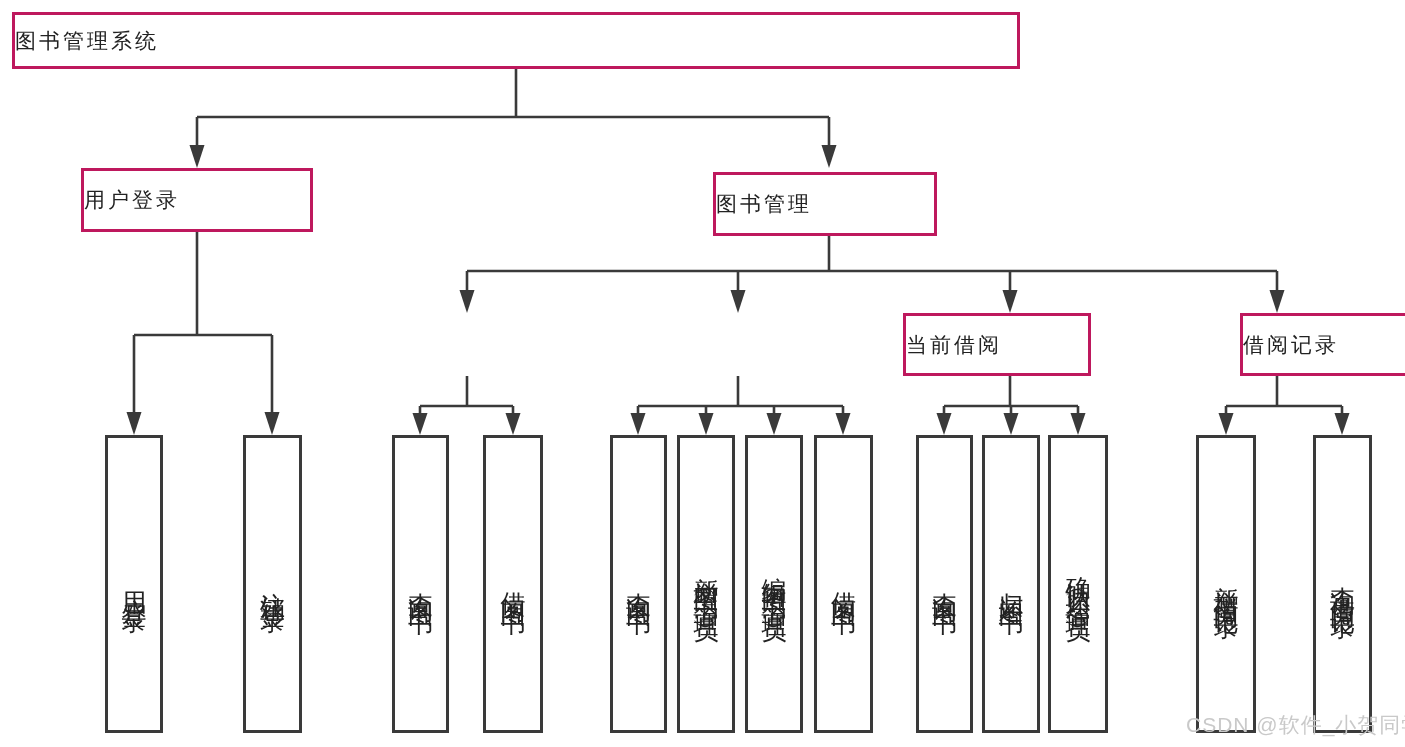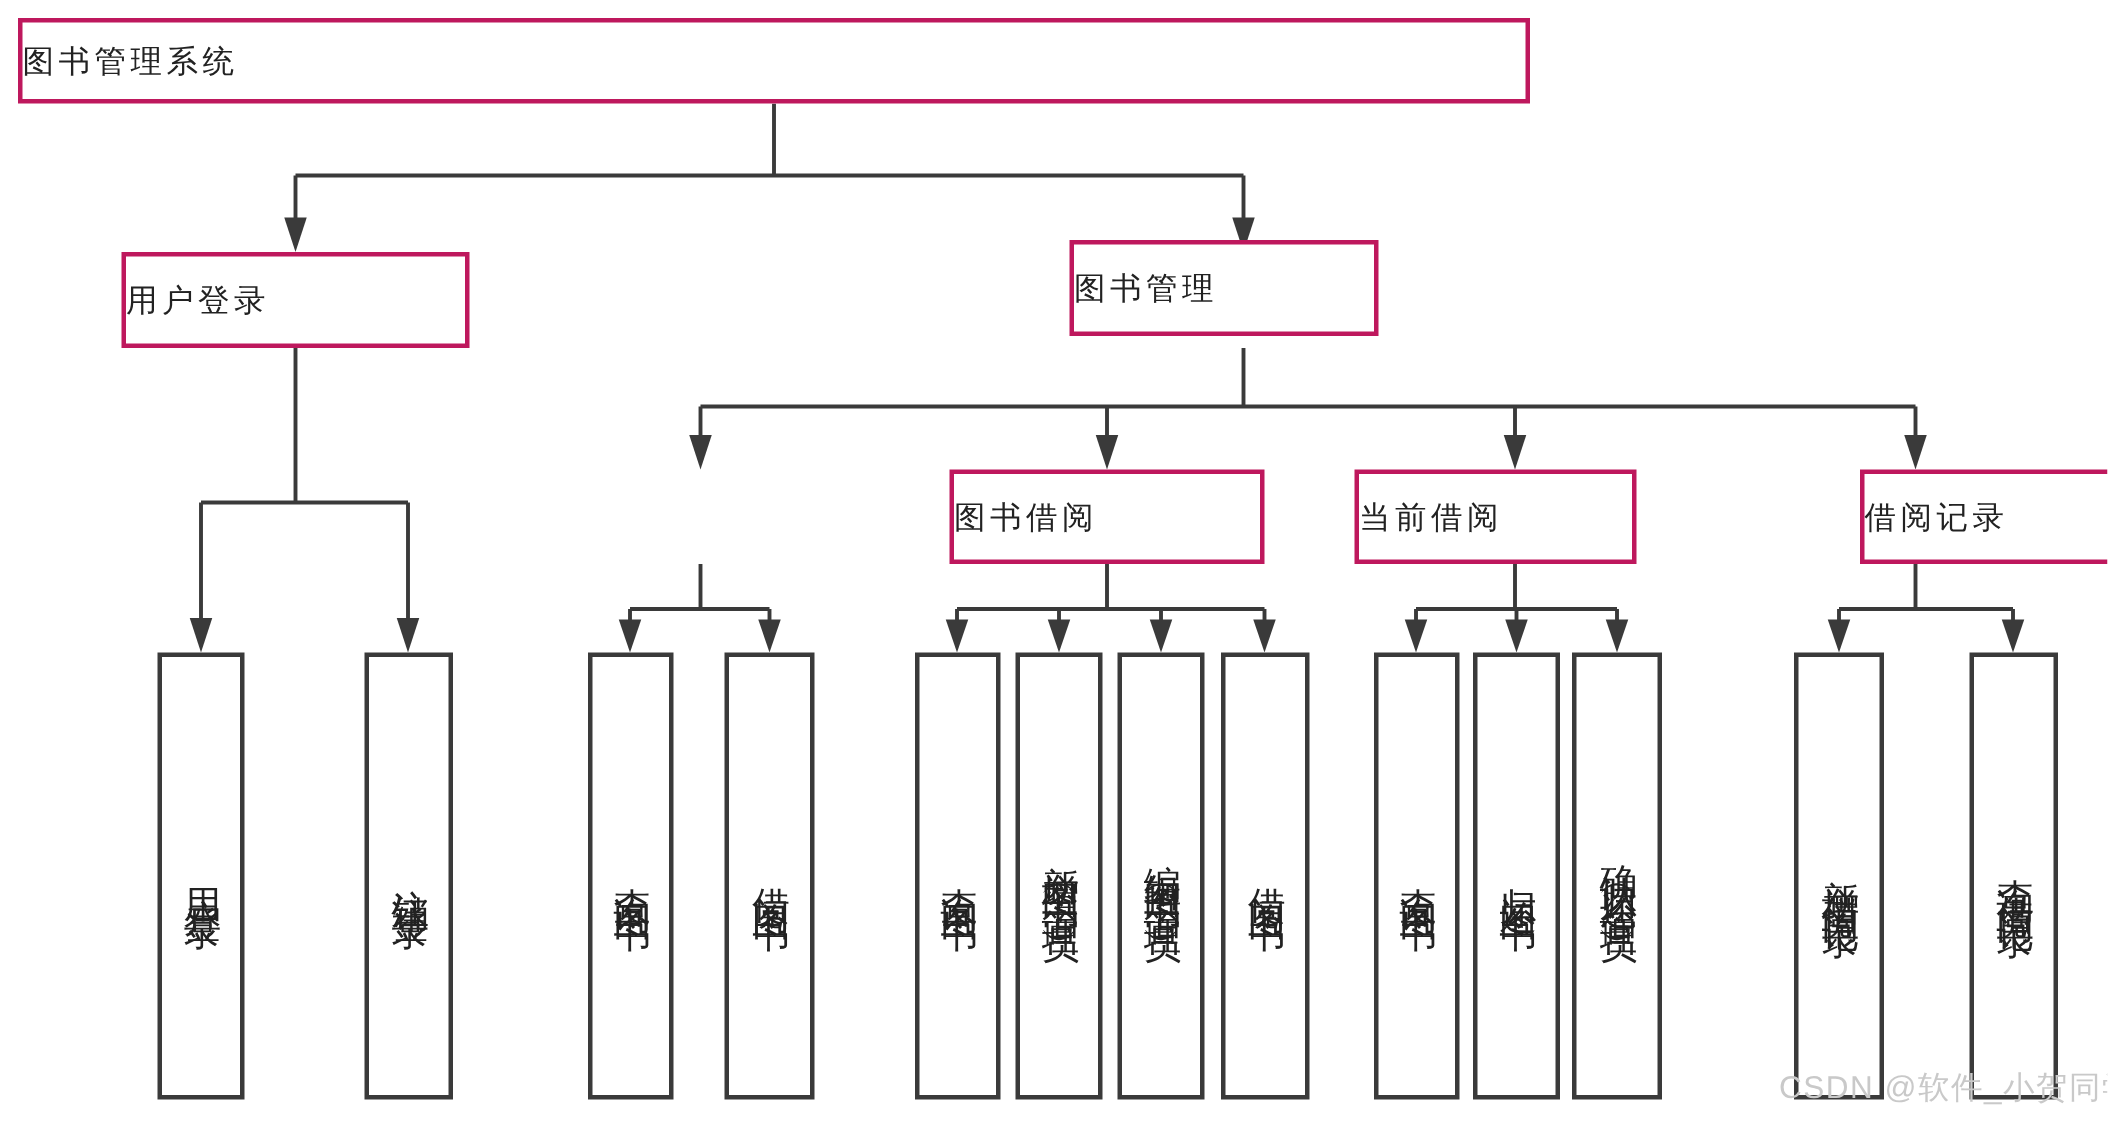--- a/index.html
+++ b/index.html
@@ -154,7 +154,7 @@
   <div class="hbox" style="left:81px; top:168px; width:232px; height:64px;">
     <span>用户登录</span>
   </div>
-  <div class="hbox" style="left:713px; top:160px; width:206px; height:64px;">
+  <div class="hbox" style="left:713px; top:172px; width:224px; height:64px;">
     <span>图书管理</span>
   </div>
 

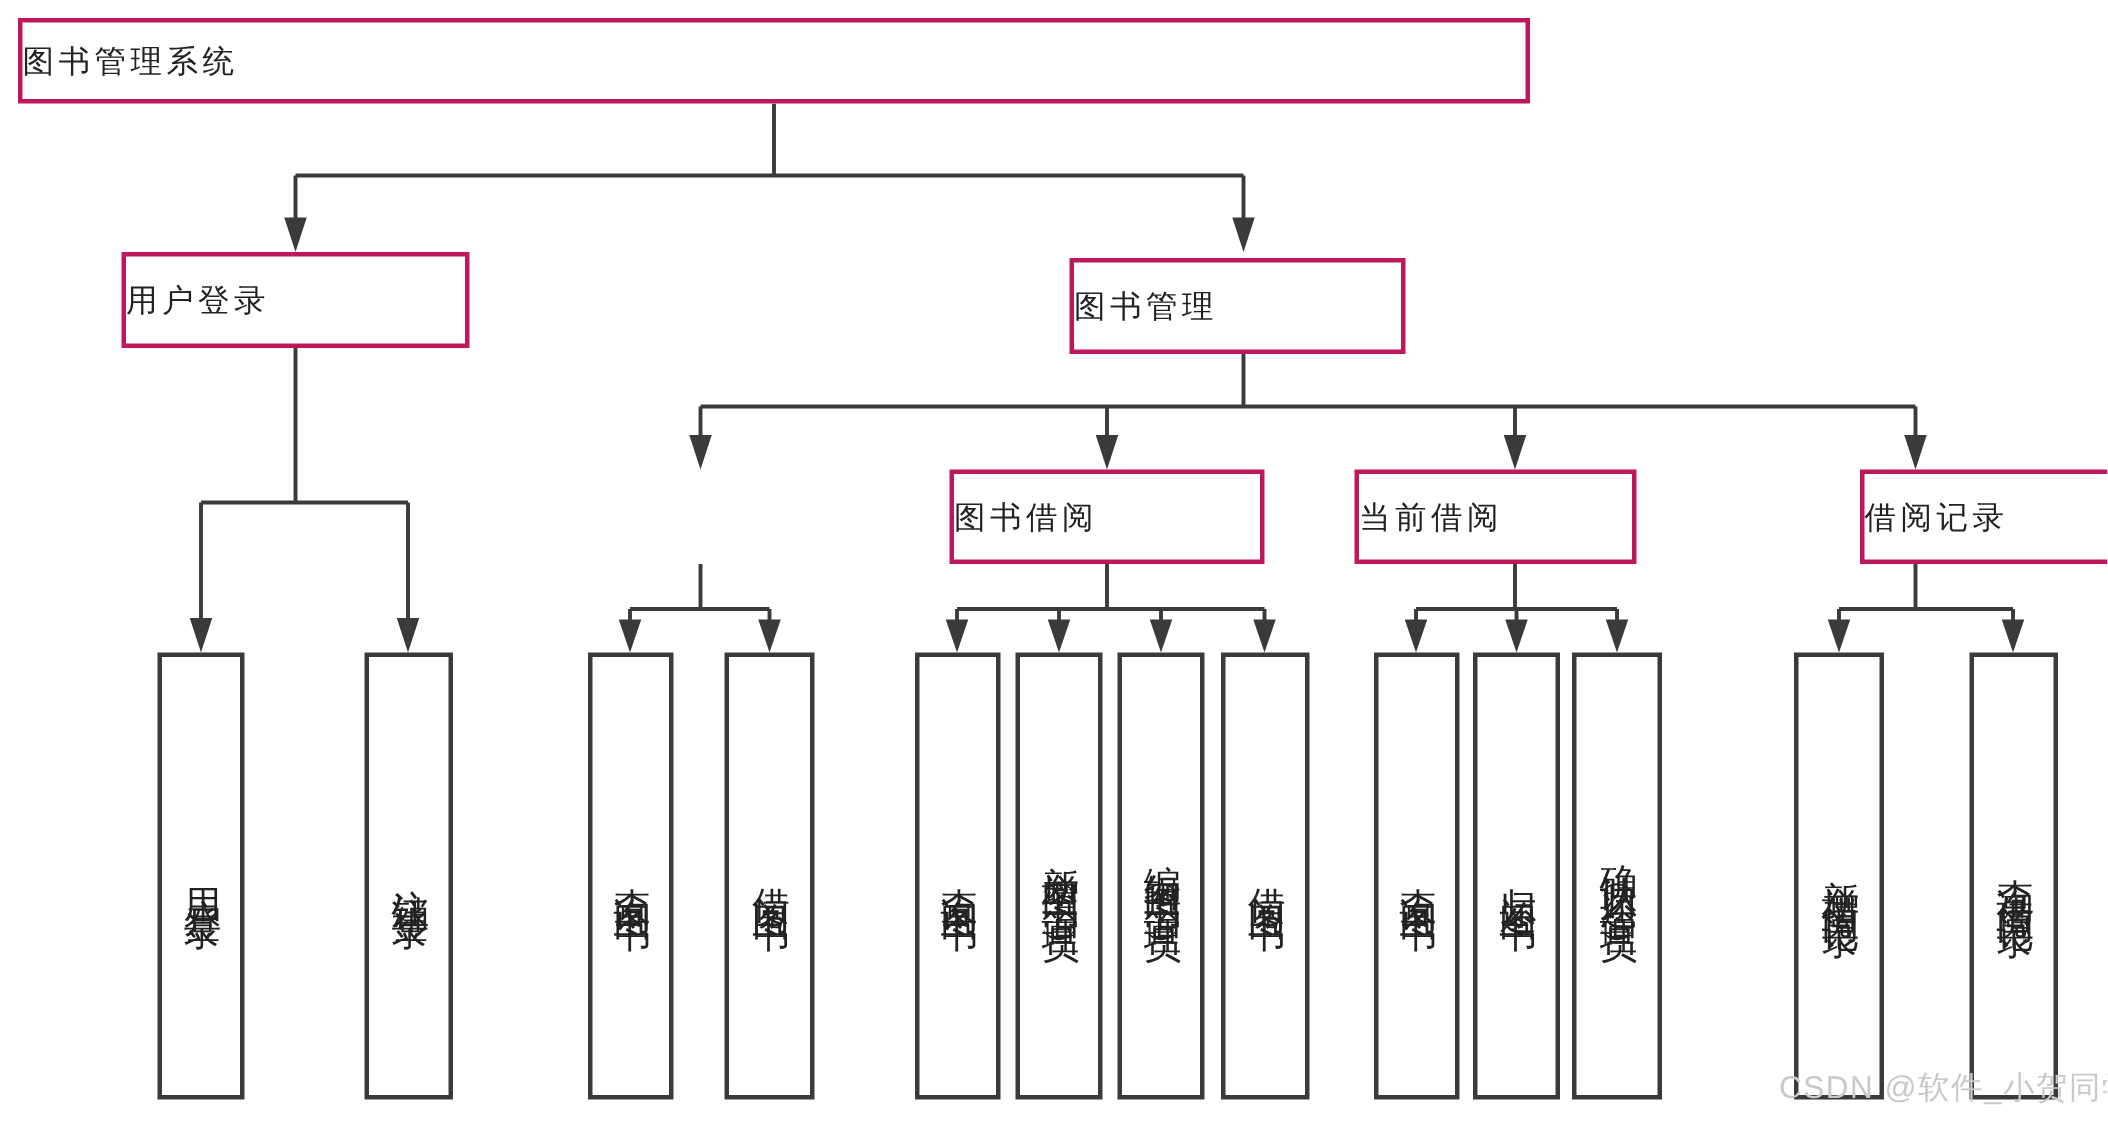--- a/index.html
+++ b/index.html
@@ -158,9 +158,6 @@
     <span>图书管理</span>
   </div>
 
-  <div class="hbox" style="left:633px; top:313px; width:210px; height:63px;">
-    <span>图书借阅</span>
-  </div>
   <div class="hbox" style="left:903px; top:313px; width:188px; height:63px;">
     <span>当前借阅</span>
   </div>

